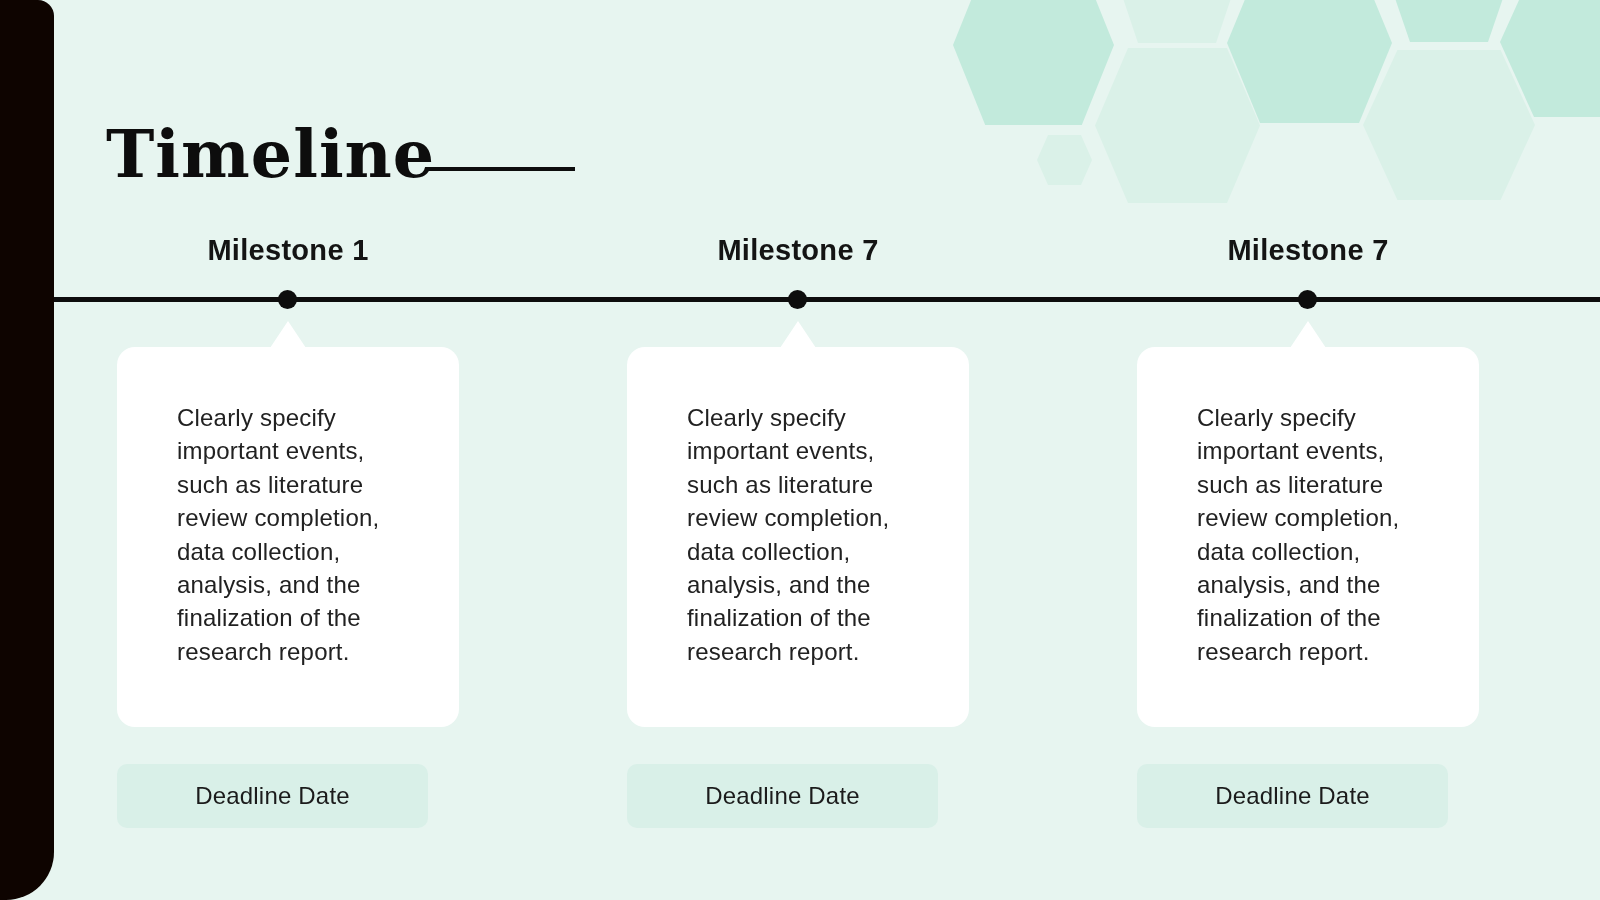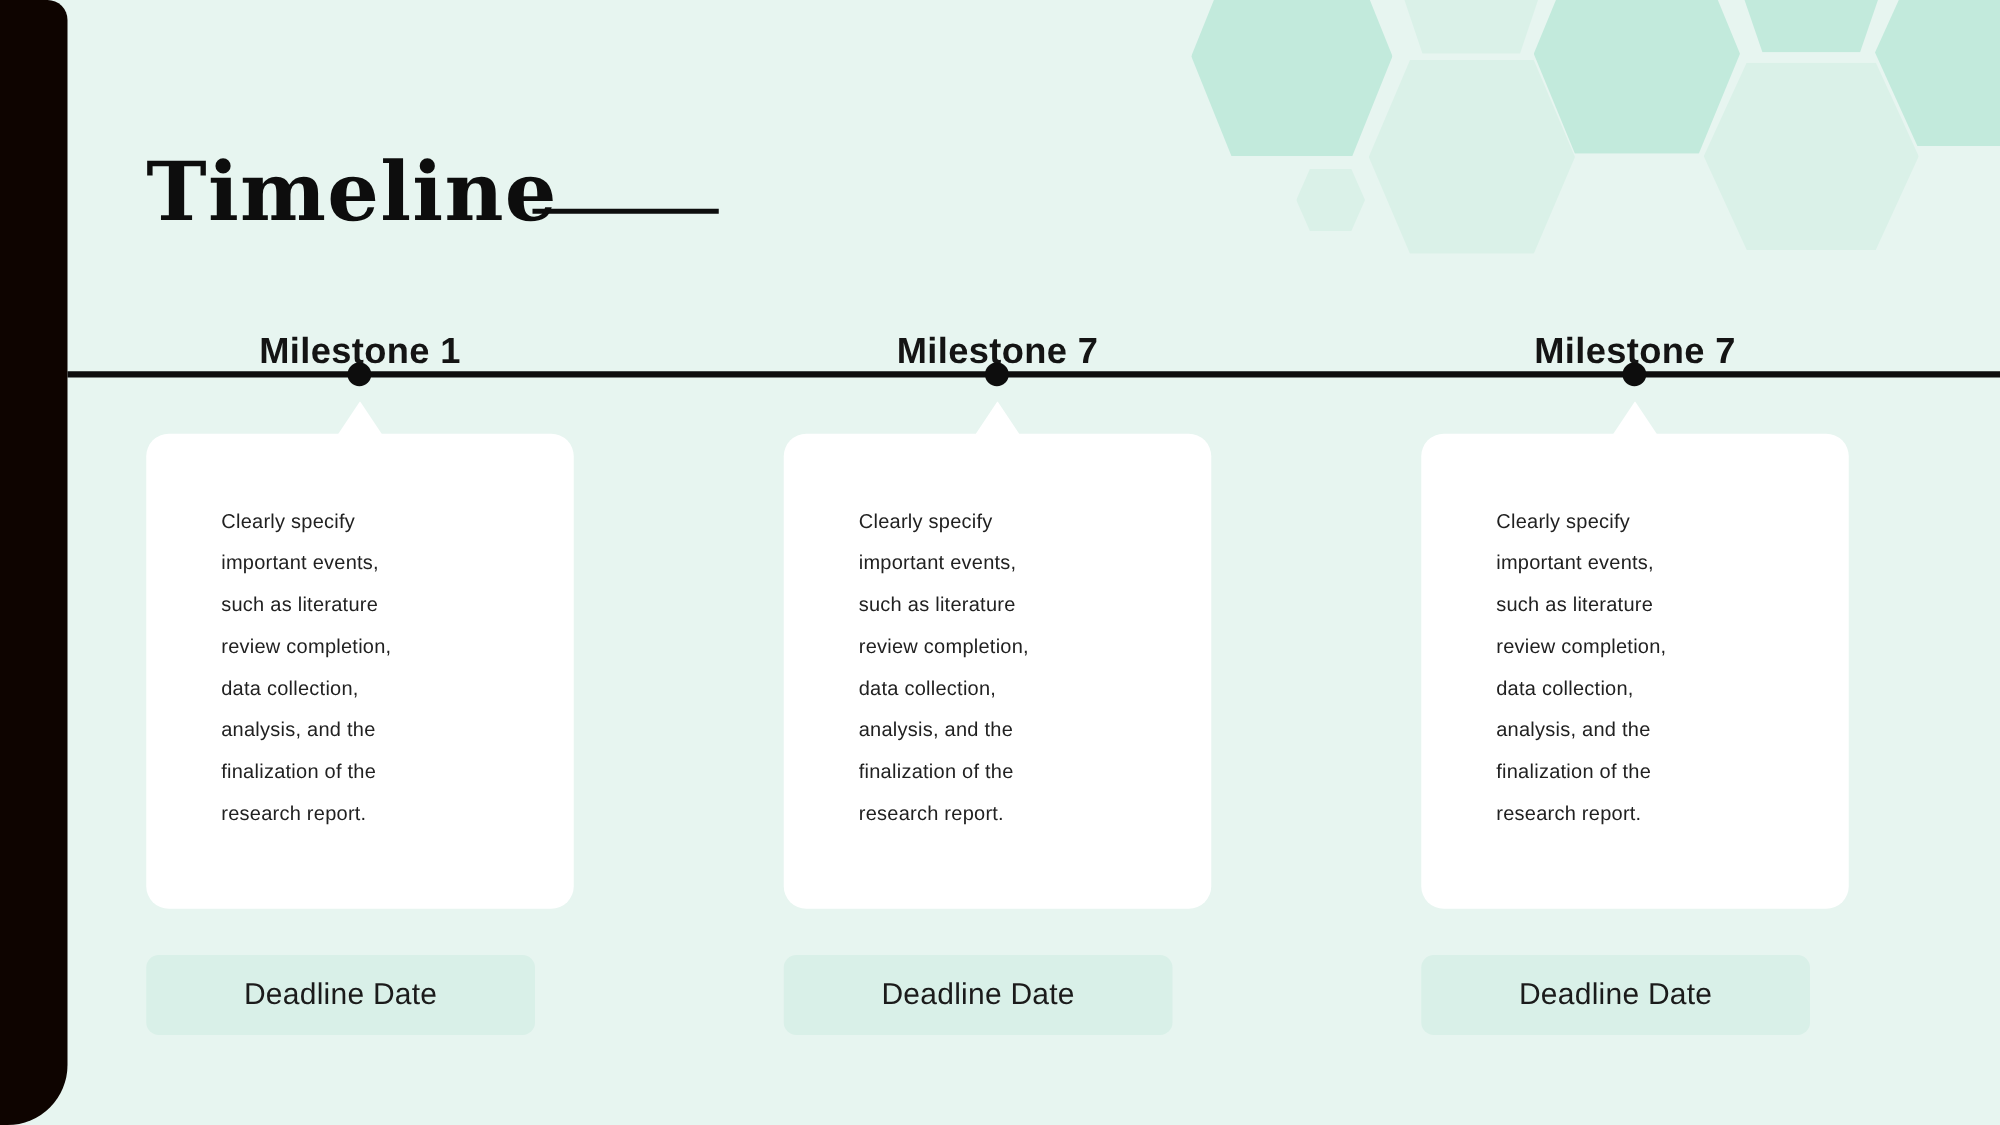--- a/index.html
+++ b/index.html
@@ -22,7 +22,7 @@
   }
   
   .title{
-    position:absolute;left:117px;top:122px;
+    position:absolute;left:106px;top:122px;
     font-family:"DejaVu Serif","Liberation Serif",serif;
     font-weight:bold;font-size:65px;line-height:1;color:#0d0d0d;
     letter-spacing:1px;

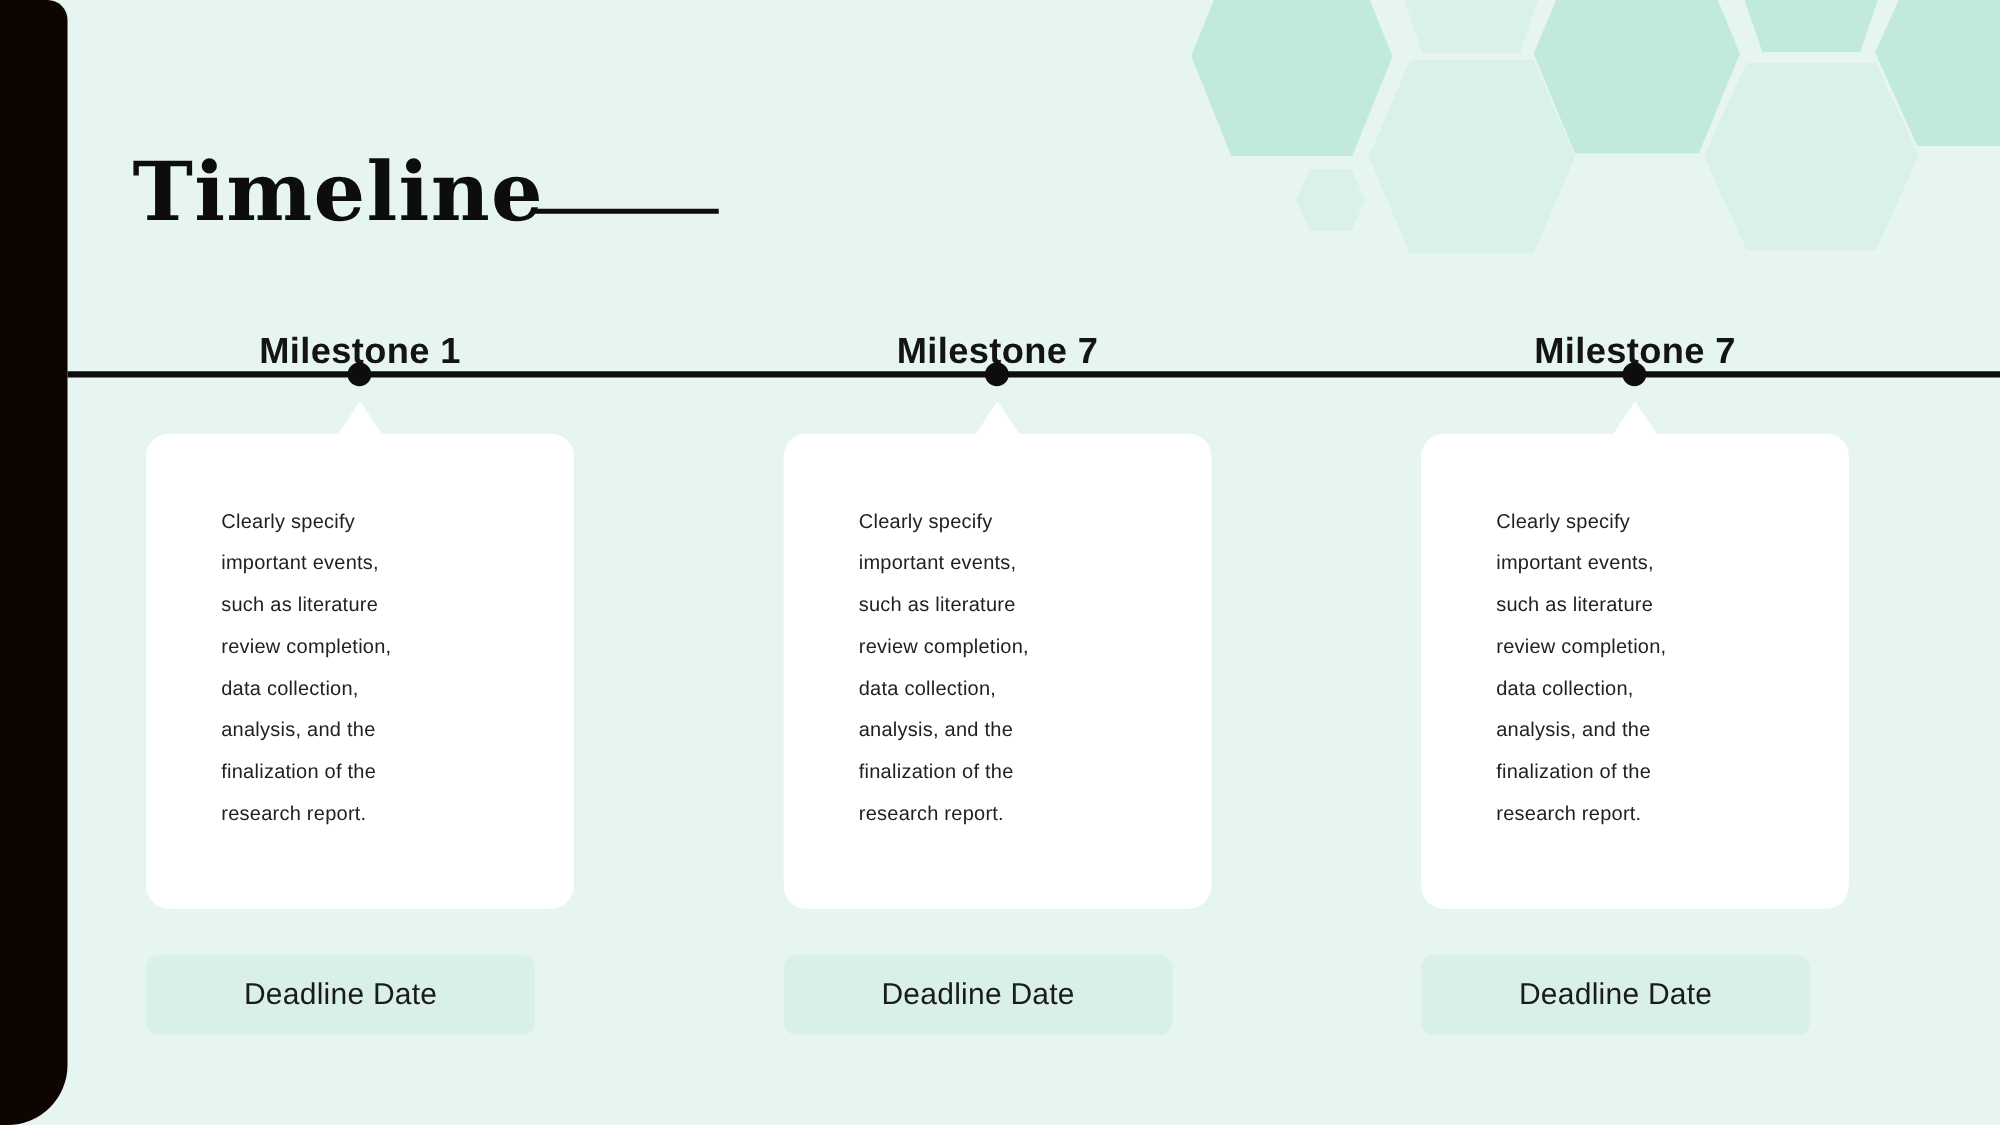--- a/index.html
+++ b/index.html
@@ -38,7 +38,7 @@
   }
   .milestone-label{
     position:absolute;top:234px;width:342px;text-align:center;
-    font-size:29px;font-weight:bold;color:#141414;letter-spacing:.3px;margin-top:31px;
+    font-size:29px;font-weight:bold;color:#141414;letter-spacing:.3px;
   }
   .tl-dot{
     position:absolute;top:290px;width:19px;height:19px;border-radius:50%;

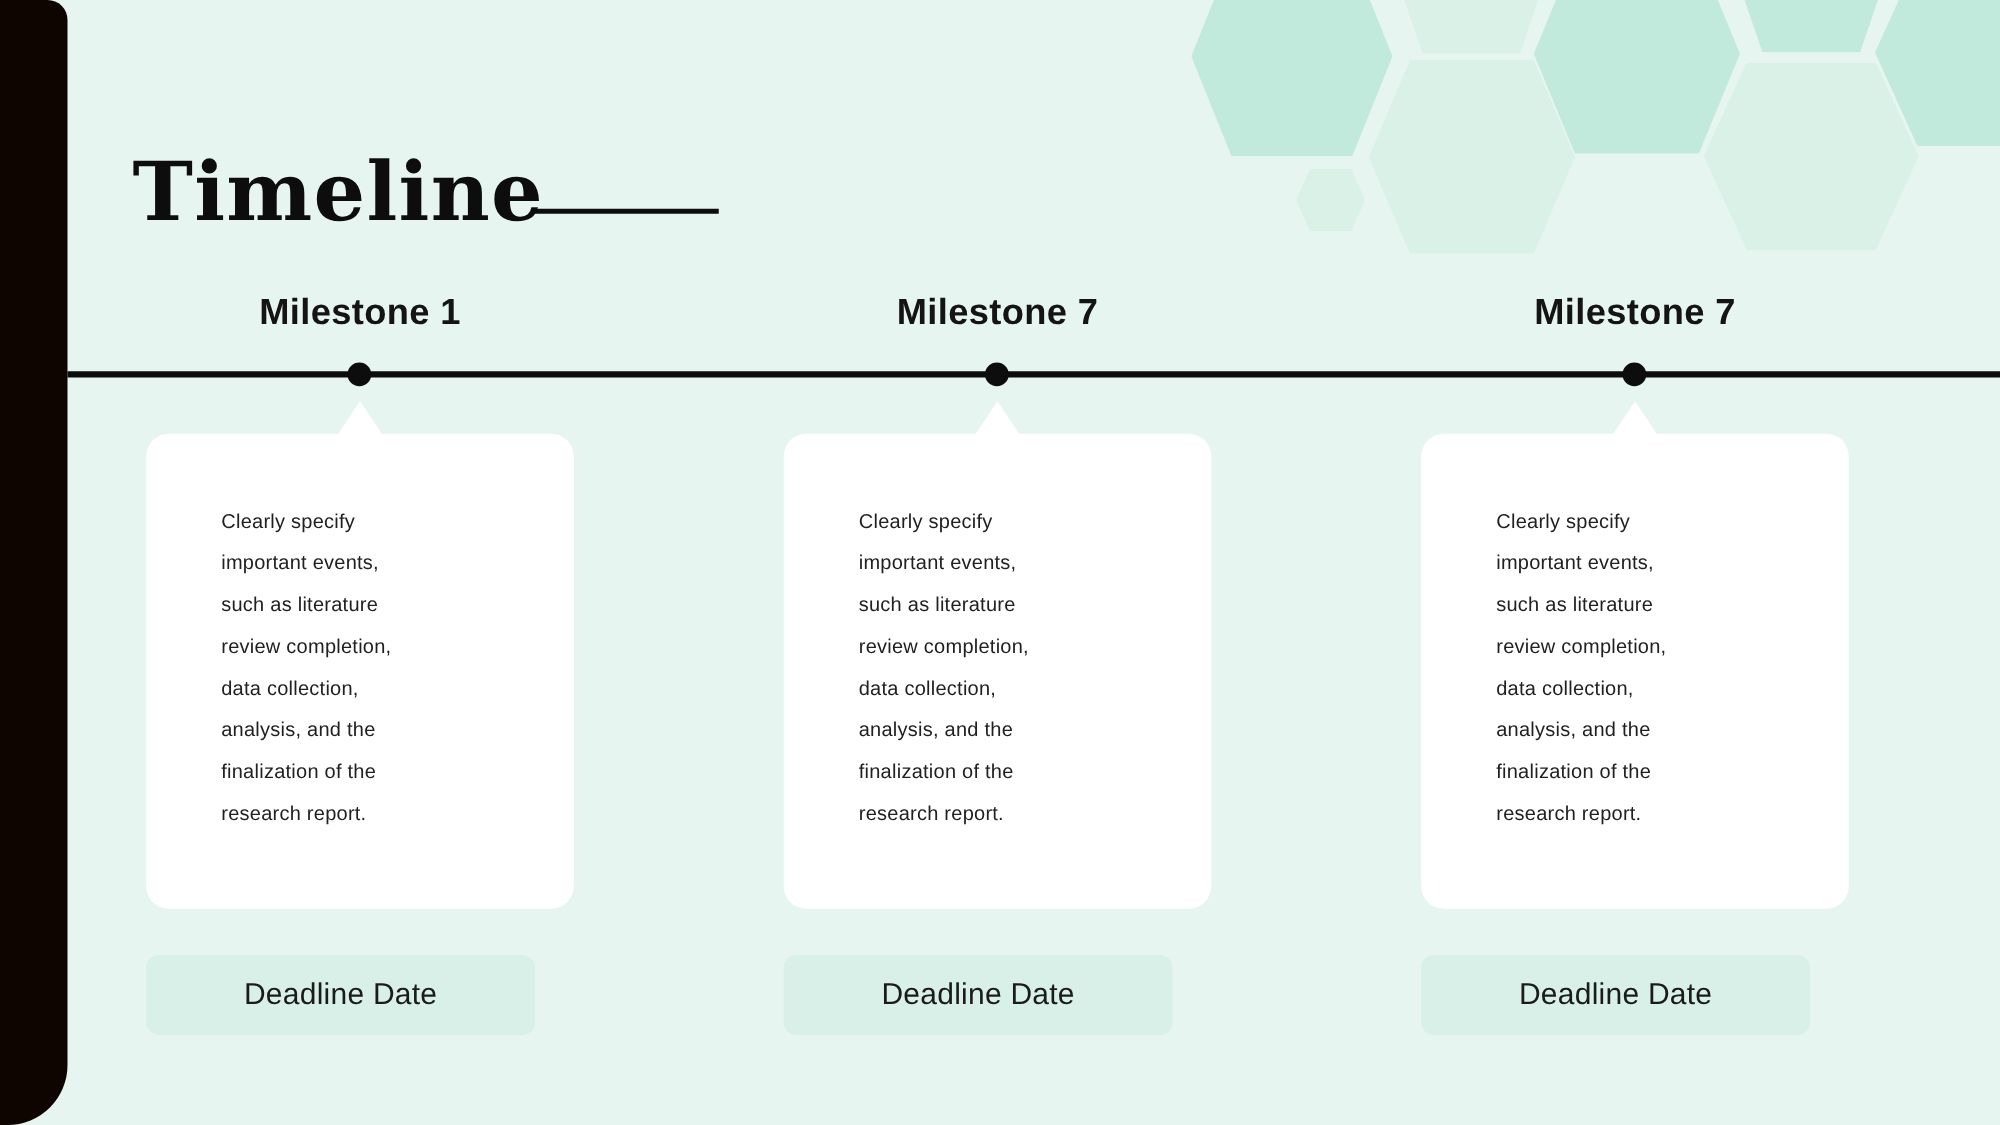--- a/index.html
+++ b/index.html
@@ -54,7 +54,7 @@
     padding:54px 40px 0 60px;
   }
   .card-text{
-    font-size:16px;line-height:33.4px;color:#212121;
+    font-size:24px;line-height:33.4px;color:#212121;
     white-space:pre-line;letter-spacing:.2px;
   }
   .deadline-btn{

